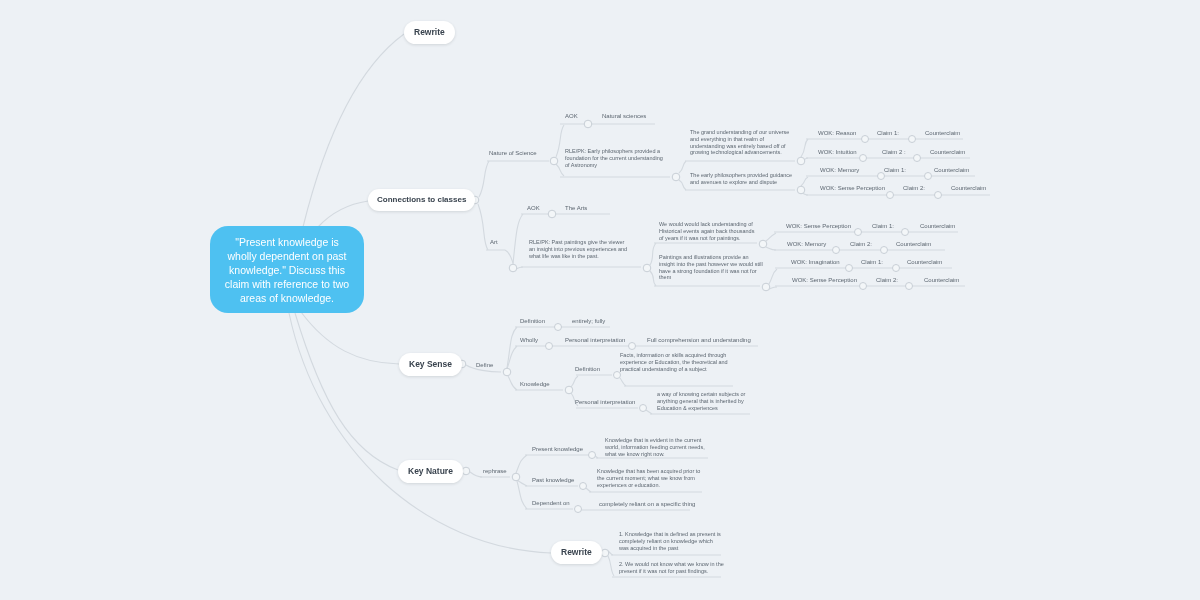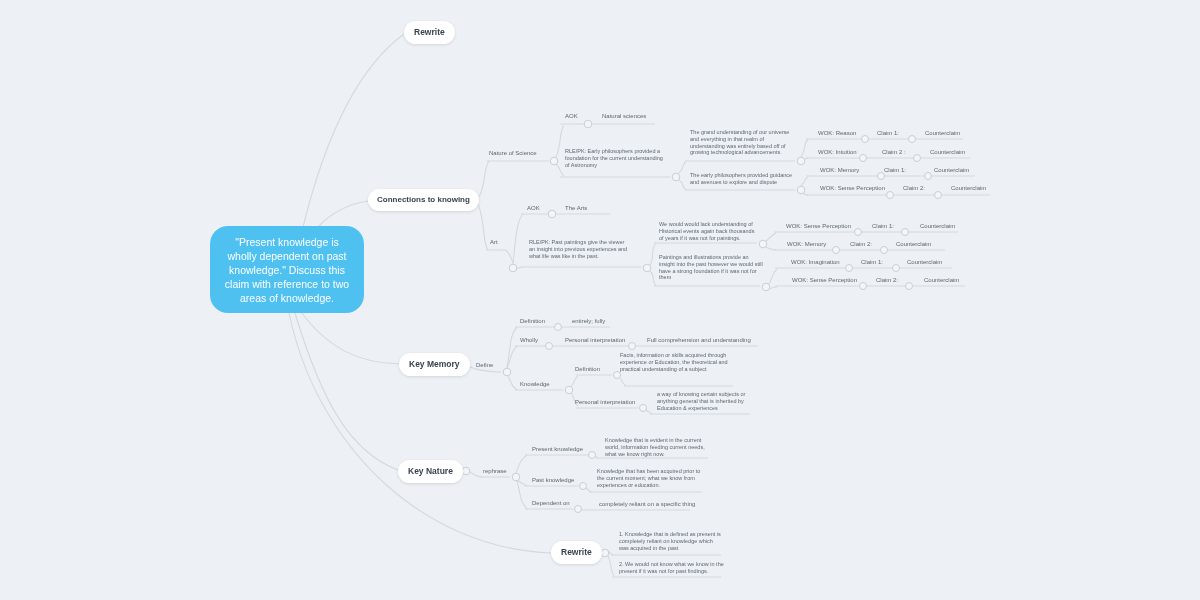--- a/index.html
+++ b/index.html
@@ -171,7 +171,7 @@
   <div class="central">"Present knowledge is wholly dependent on past knowledge." Discuss this claim with reference to two areas of knowledge.</div>
 
   <div class="pill" style="left:404px;top:21px;">Rewrite</div>
-  <div class="pill small" style="left:368px;top:189px;">Connections to knowing</div>
+  <div class="pill small" style="left:368px;top:189px;">Connections to classes</div>
   <div class="pill" style="left:399px;top:353px;">Key Memory</div>
   <div class="pill" style="left:398px;top:460px;">Key Nature</div>
   <div class="pill" style="left:551px;top:541px;">Rewrite</div>

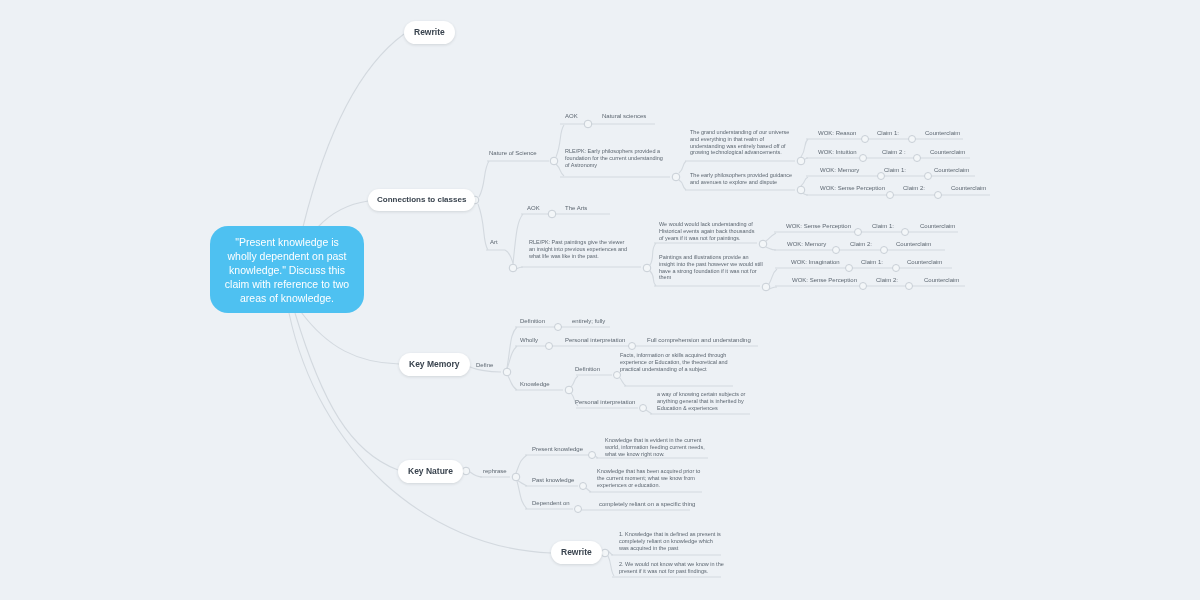--- a/index.html
+++ b/index.html
@@ -172,7 +172,7 @@
 
   <div class="pill" style="left:404px;top:21px;">Rewrite</div>
   <div class="pill small" style="left:368px;top:189px;">Connections to classes</div>
-  <div class="pill" style="left:399px;top:353px;">Key Memory</div>
+  <div class="pill" style="left:399px;top:353px;">Key Sense</div>
   <div class="pill" style="left:398px;top:460px;">Key Nature</div>
   <div class="pill" style="left:551px;top:541px;">Rewrite</div>
 

